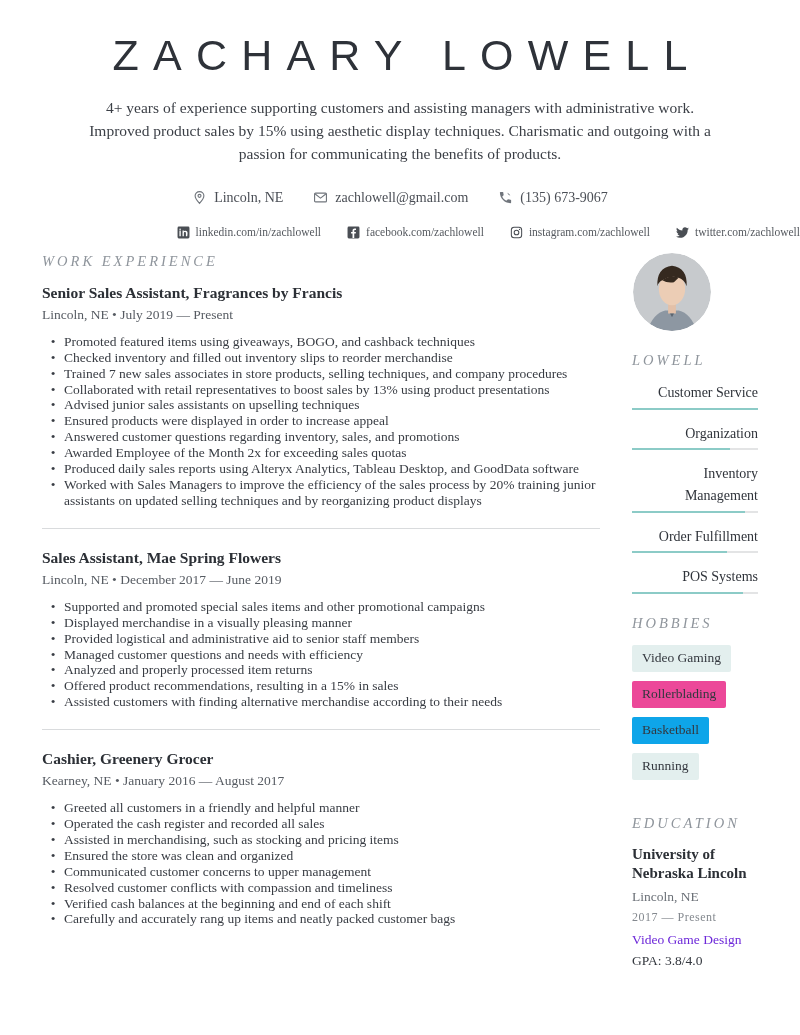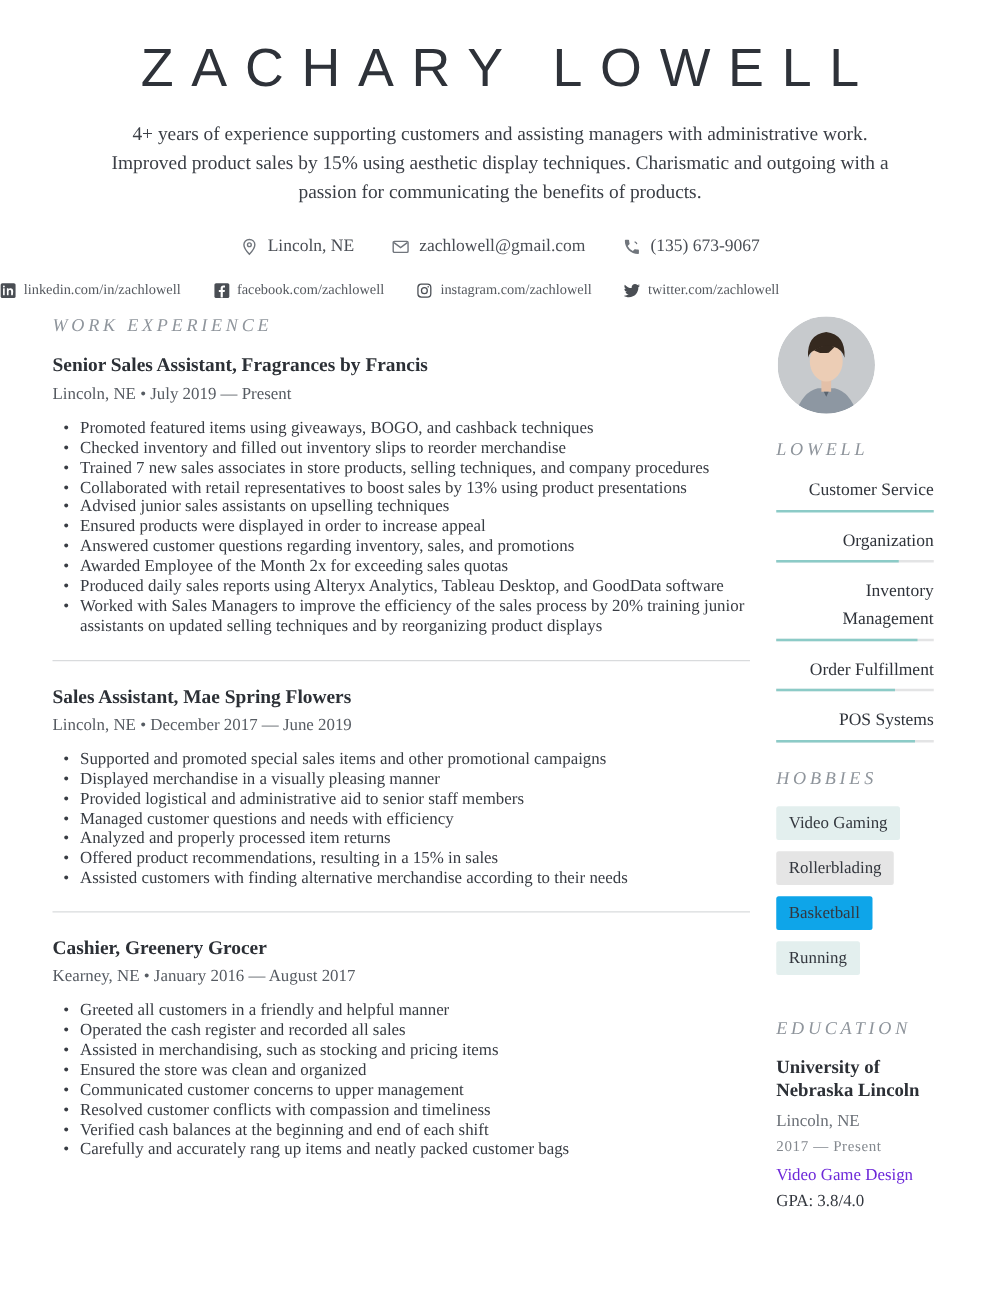--- a/index.html
+++ b/index.html
@@ -28,7 +28,7 @@
   .contact-item .ic { width:15px; height:15px; color:#70757c; display:inline-flex; }
   .contact-item .ic svg { width:15px; height:15px; }
   .social-row {
-    margin-top:20px; display:flex; justify-content:flex-start; align-items:center; gap:26px;
+    margin-top:20px; display:flex; justify-content:flex-end; align-items:center; gap:26px;
     font-size:11.5px; color:#55595f;
   }
   .social-item { display:flex; align-items:center; gap:6px; }

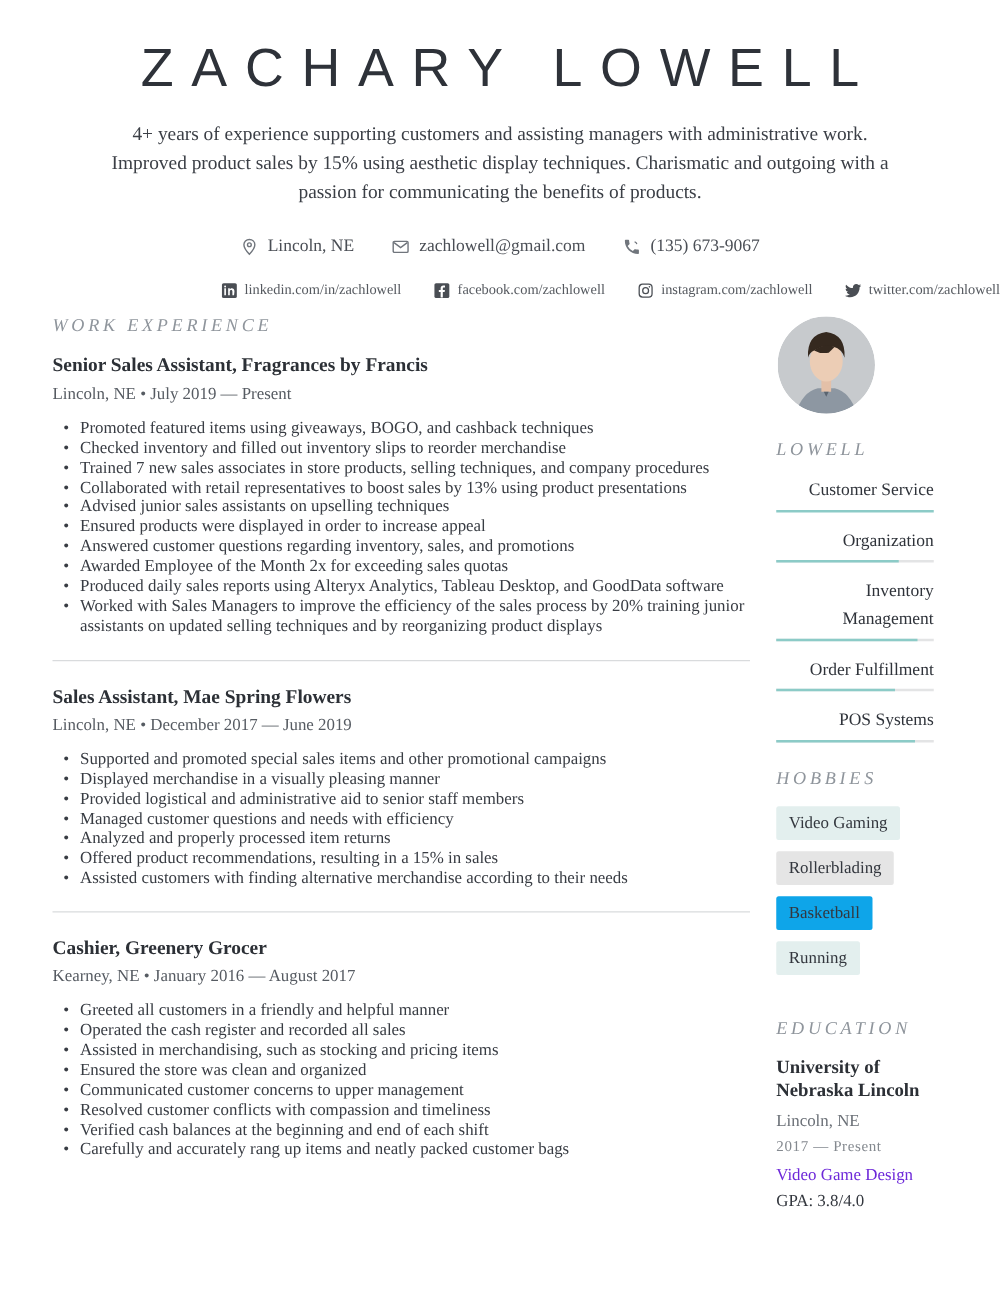--- a/index.html
+++ b/index.html
@@ -35,7 +35,7 @@
   .social-item .ic { width:13px; height:13px; color:#4a4e54; display:inline-flex; }
   .social-item .ic svg { width:13px; height:13px; }
   
-  .cols { display:flex; margin:14px 42px 0 42px; gap:21px; }
+  .cols { display:flex; margin:14px 42px 0 42px; gap:32px; }
   .main { width:558px; flex:0 0 558px; }
   .side { width:126px; flex:0 0 126px; }
   .sec-title {

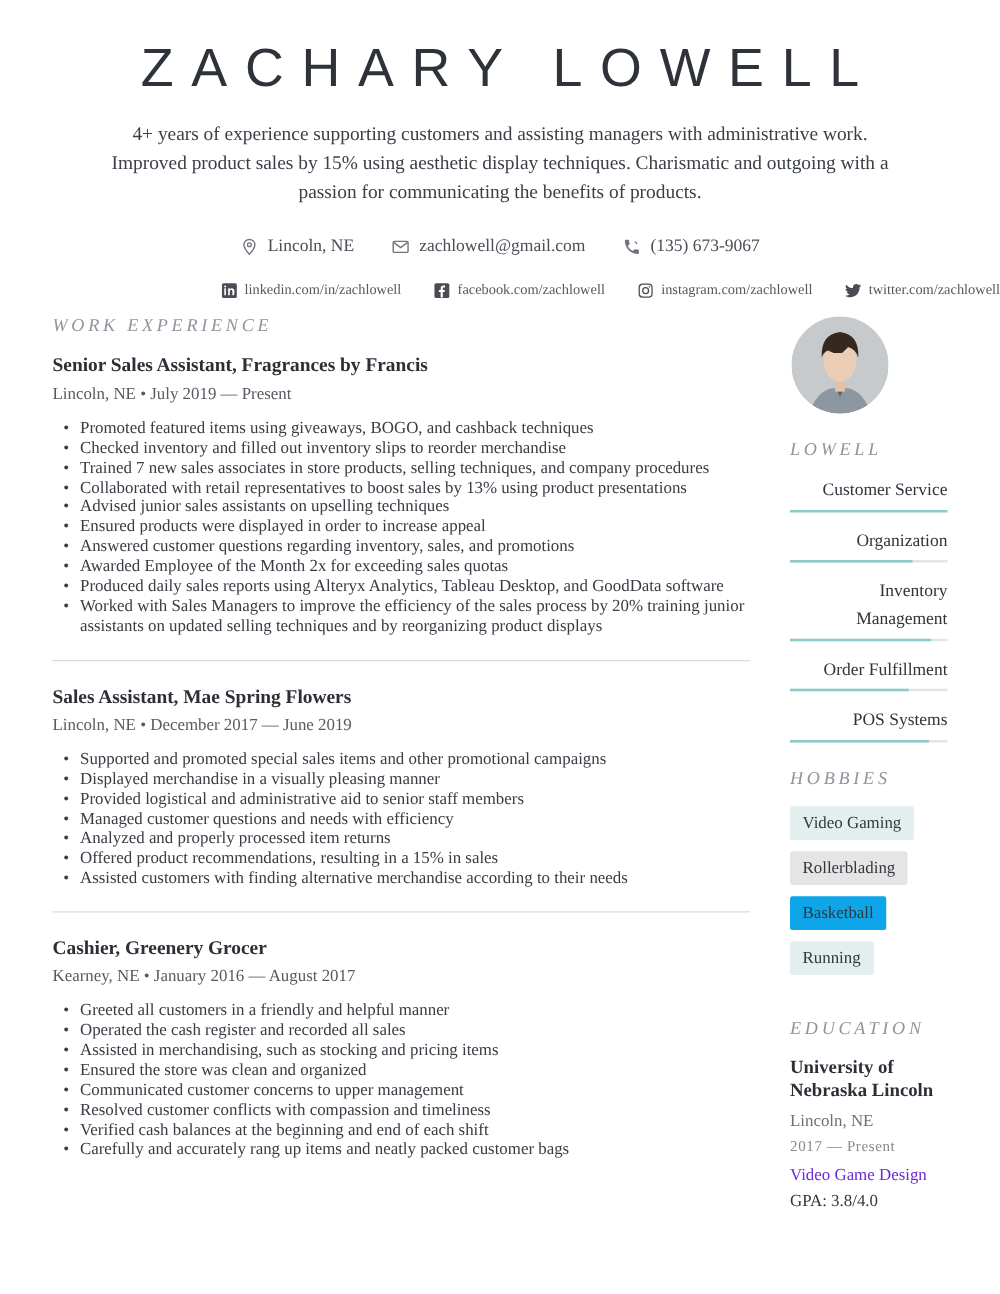--- a/index.html
+++ b/index.html
@@ -376,7 +376,7 @@
 
           <span class="hobby" style="background: rgb(227, 239, 238);">Video Gaming</span>
 
-          <span class="hobby" style="background: #e5e5e5;">Rollerblading</span>
+          <span class="hobby" style="background: #ec4899;">Rollerblading</span>
 
           <span class="hobby" style="background: #0ea5e9;">Basketball</span>
 

